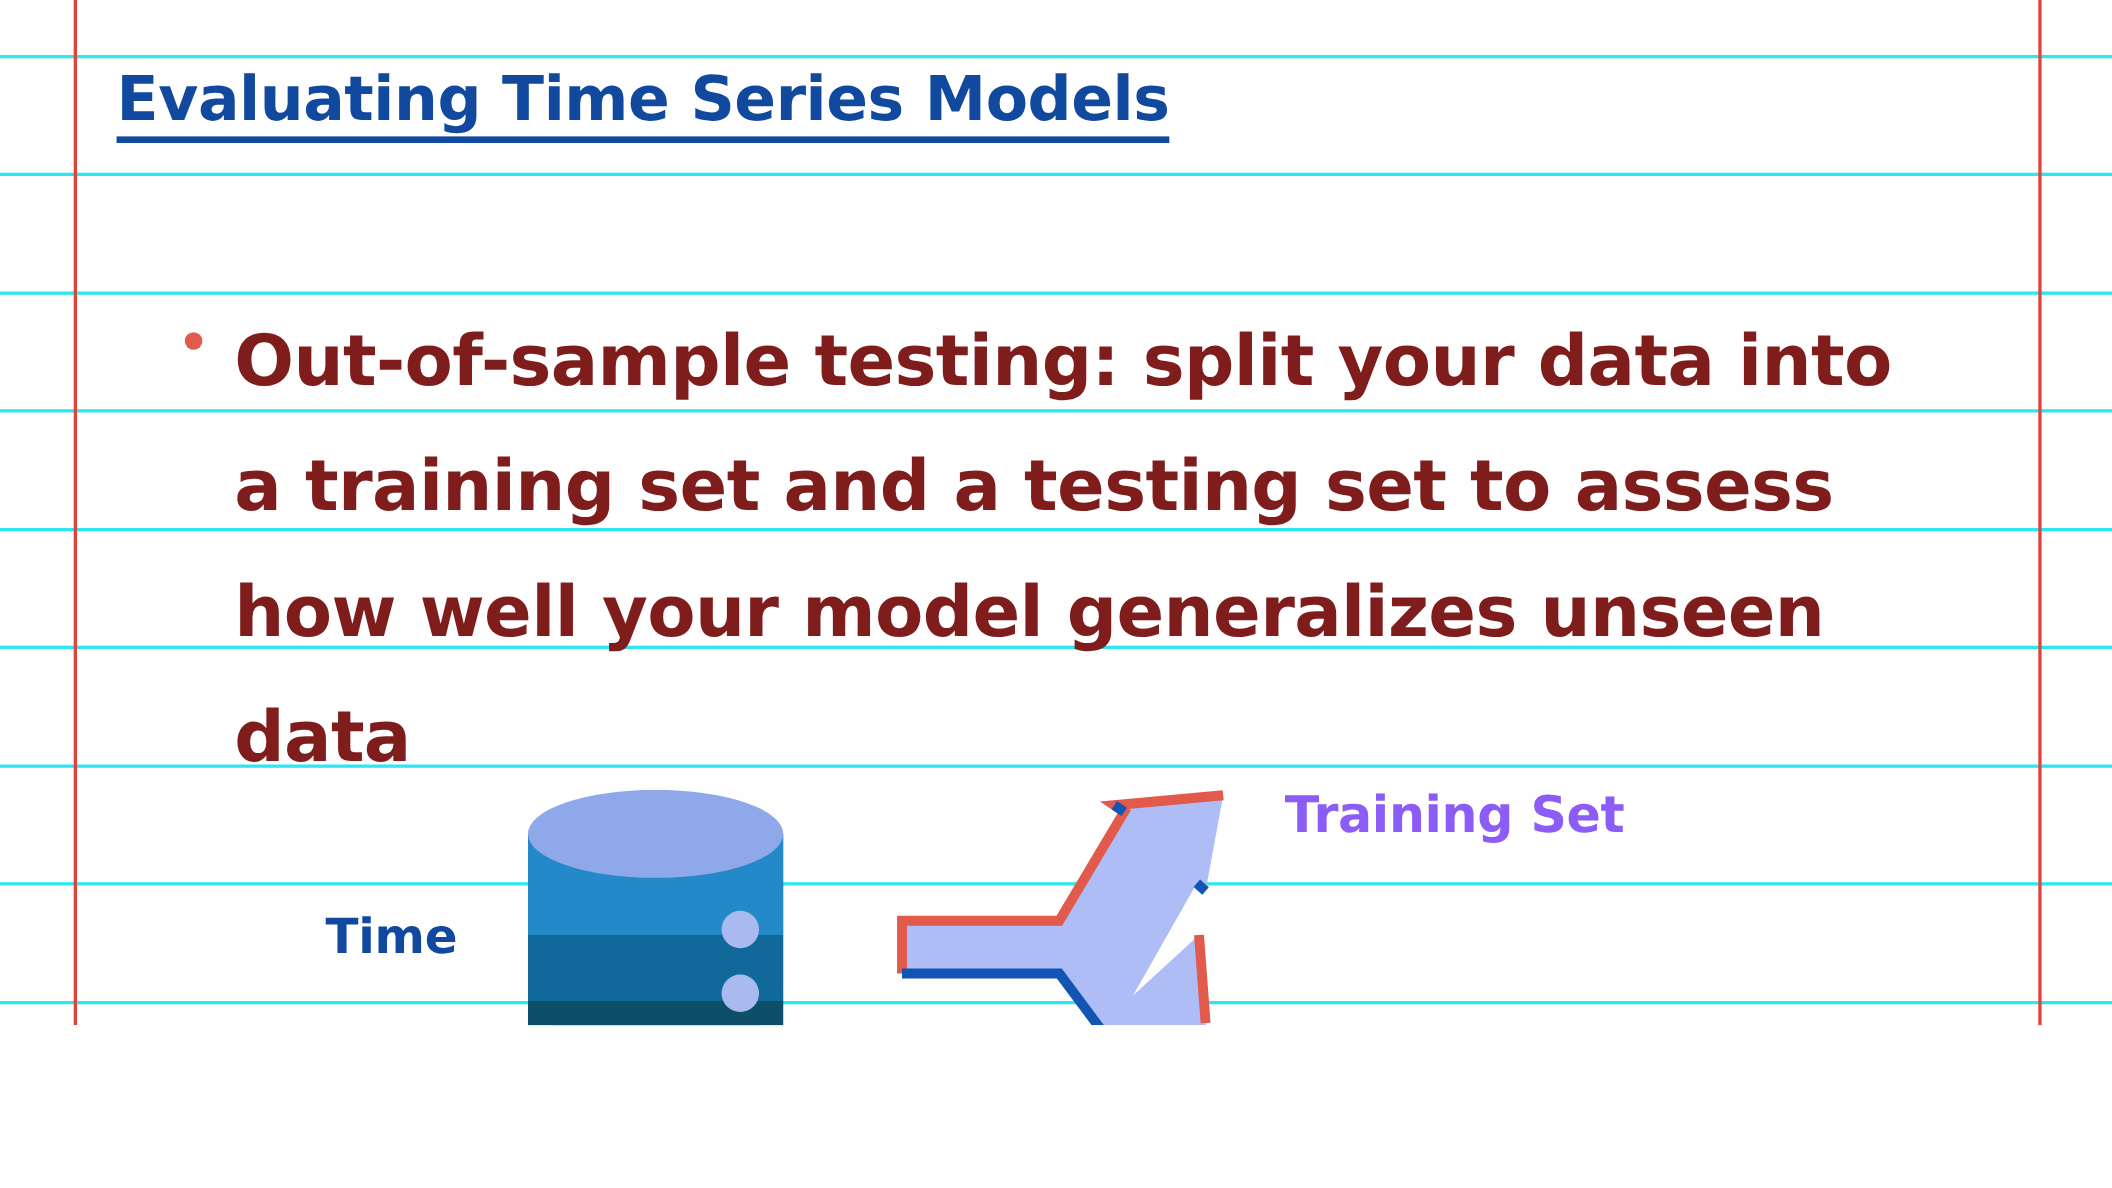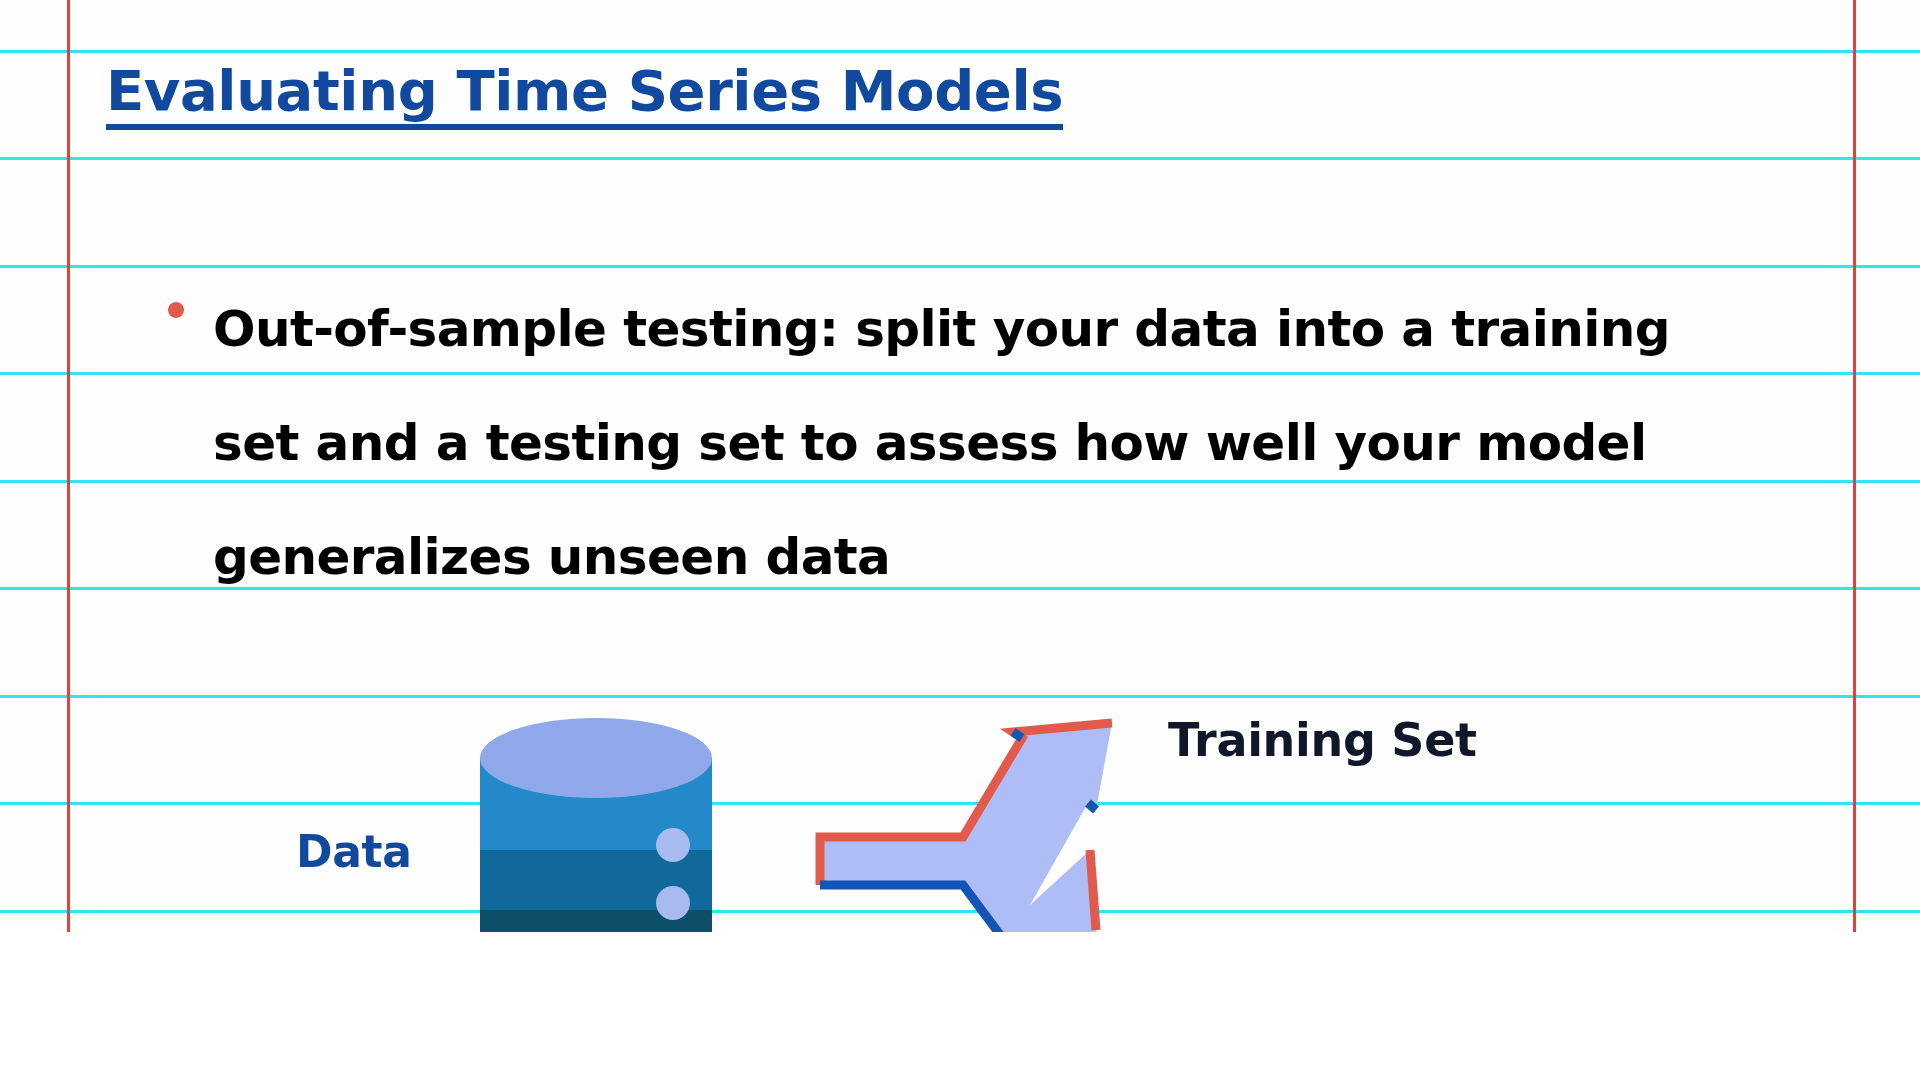--- a/index.html
+++ b/index.html
@@ -85,10 +85,10 @@
   .bullet-text {
     font-family: "DejaVu Sans", sans-serif;
     font-weight: 700;
-    font-size: 50px;
+    font-size: 64px;
     line-height: 114px;
     letter-spacing: -0.6px;
-    color: #000000;
+    color: #7f1d1d;
     max-width: 1530px;
   }
 

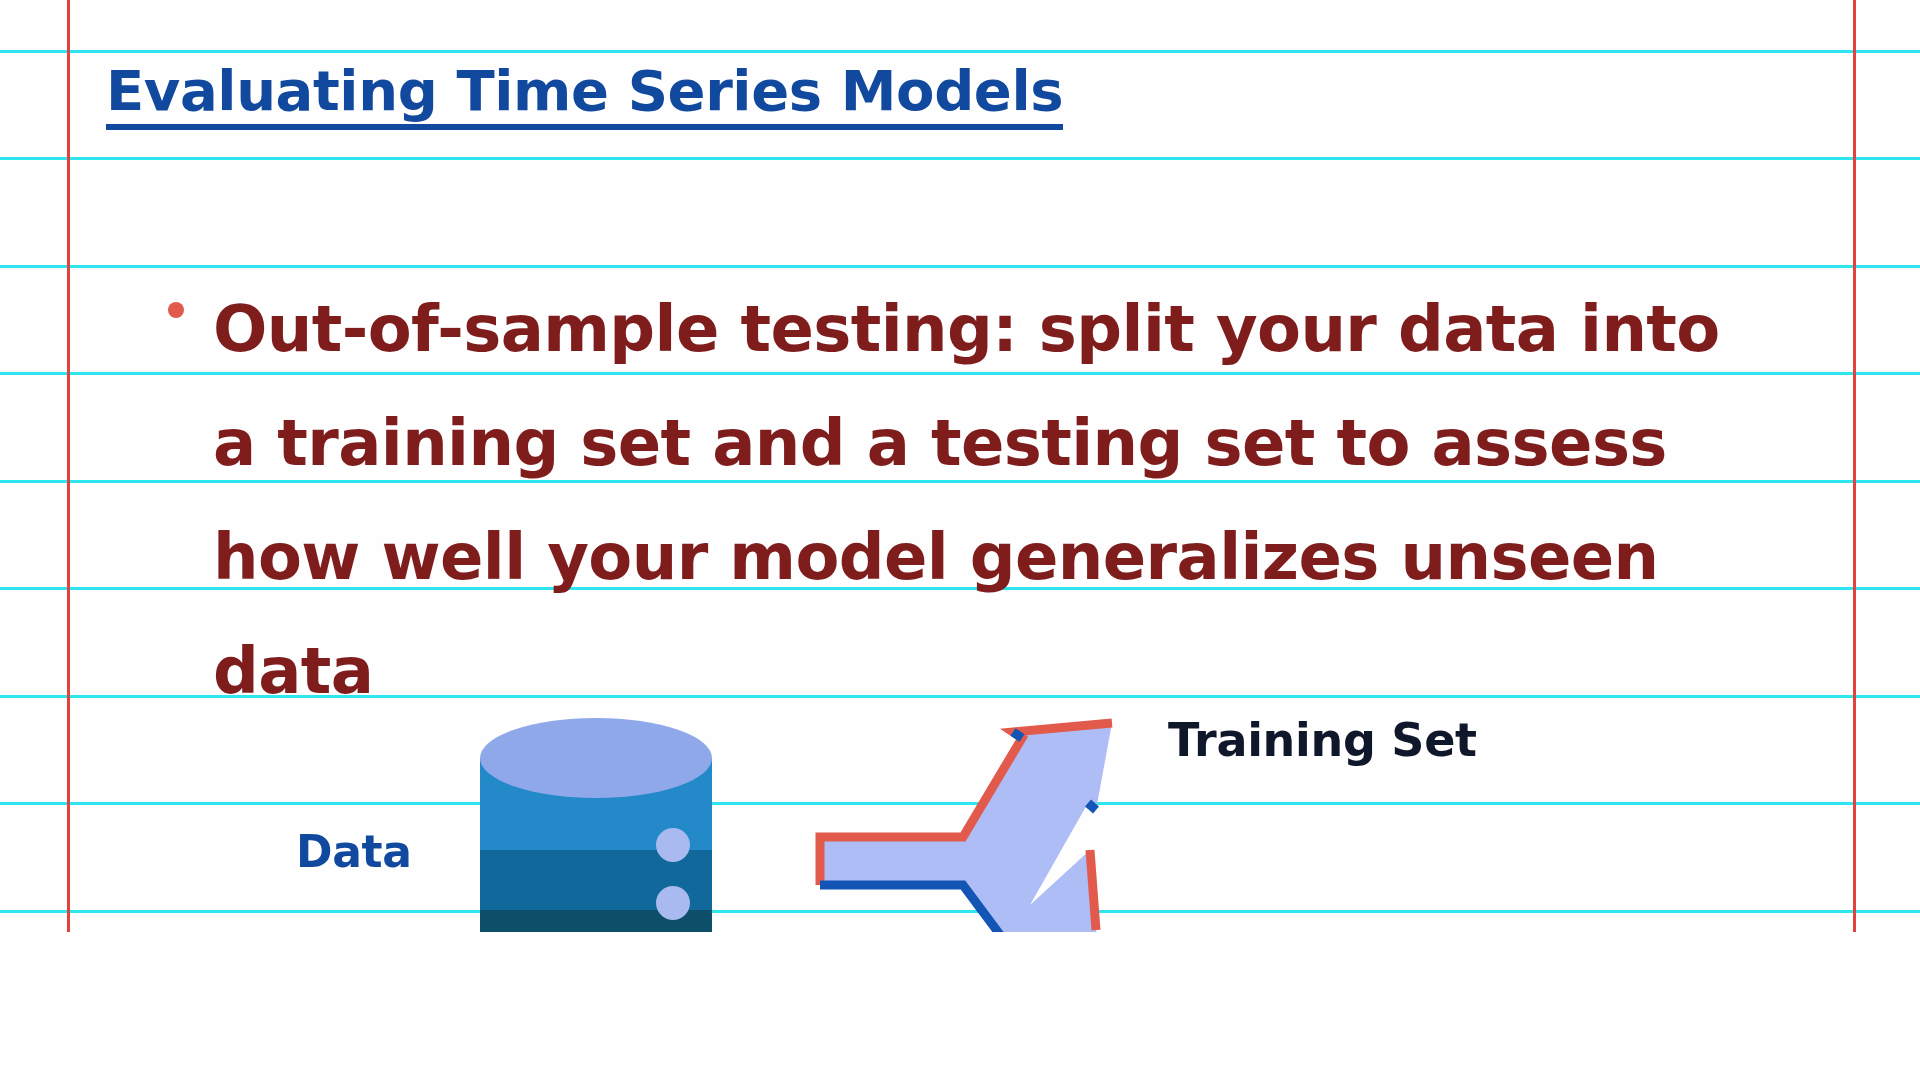--- a/index.html
+++ b/index.html
@@ -126,7 +126,7 @@
     font-weight: 700;
     font-size: 46px;
     letter-spacing: -0.3px;
-    color: #0f172a;
+    color: #8b5cf6;
   }
   #training-set-label { left: 1168px; top: 713px; }
   #testing-set-label  { left: 1168px; top: 922px; }

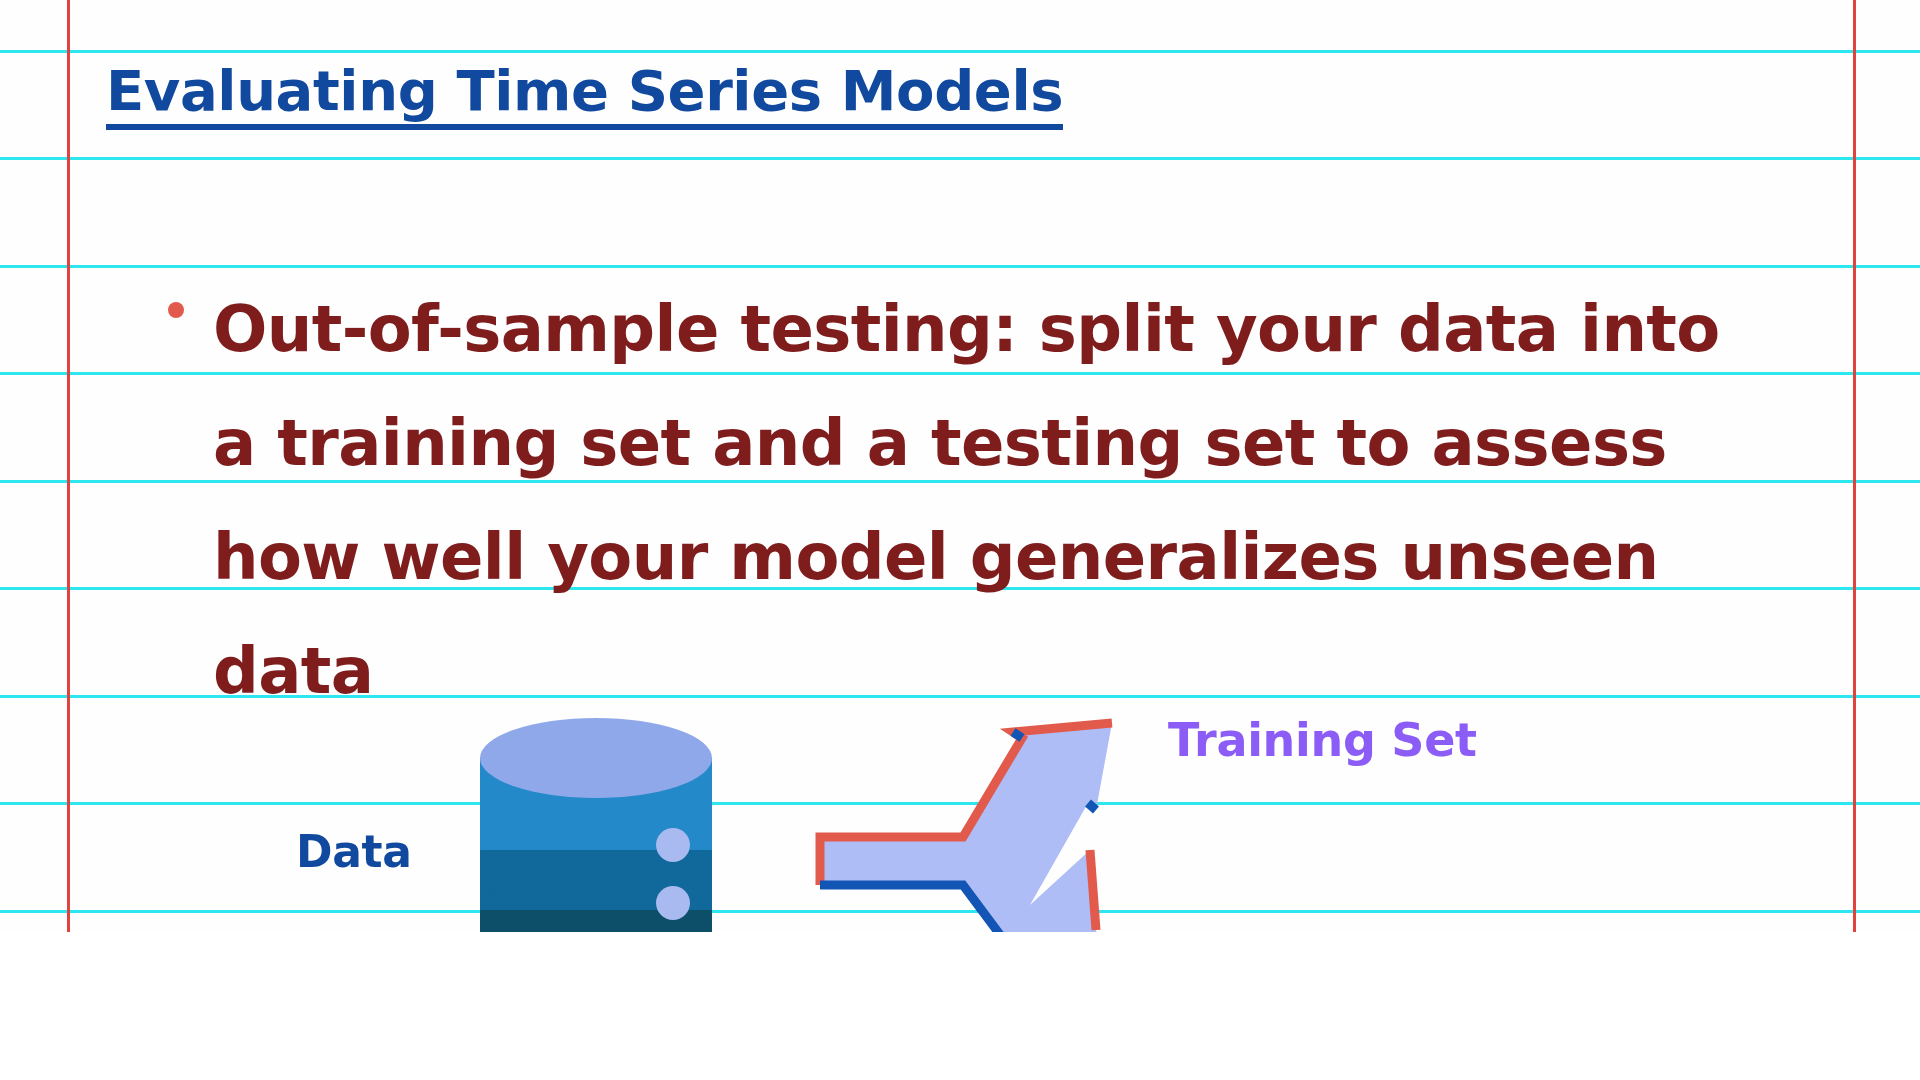--- a/index.html
+++ b/index.html
@@ -166,7 +166,7 @@
 
   <div id="diagram"></div>
 
-  <span id="data-label">Data</span>
+  <span id="data-label">Time</span>
 
   <div id="database-icon">
     <svg width="240" height="300" viewBox="0 0 240 300" xmlns="http://www.w3.org/2000/svg">

